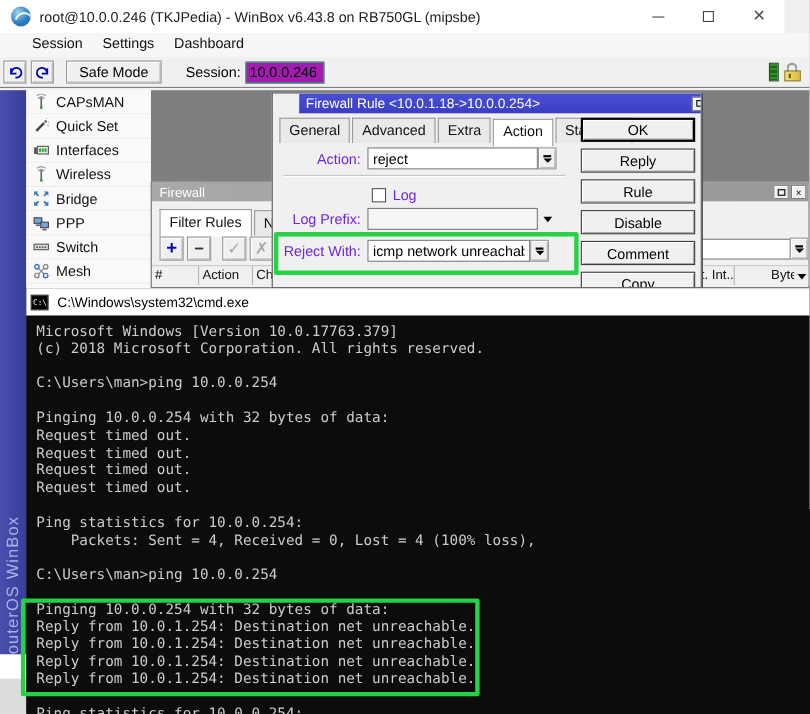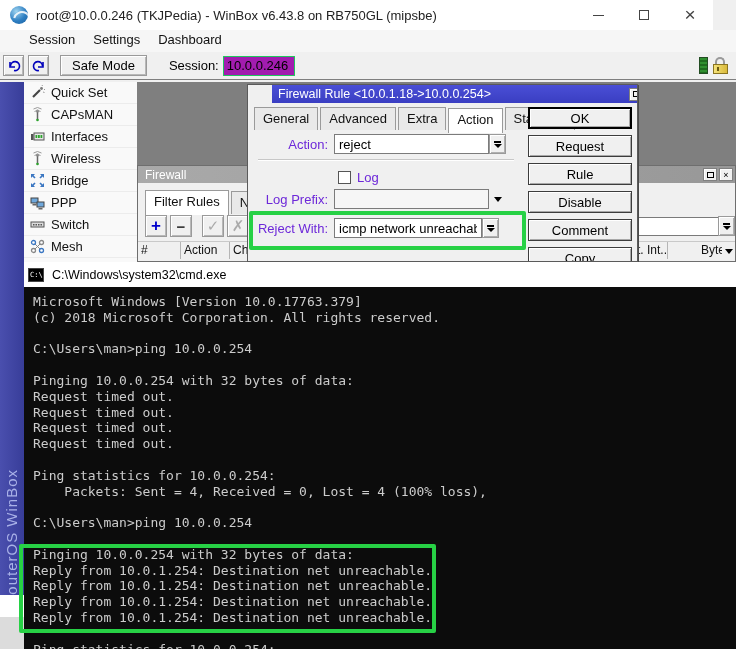--- a/index.html
+++ b/index.html
@@ -207,20 +207,20 @@
   <div class="abs sidebar">
     <div class="side-item">
       <svg class="side-ico" viewBox="0 0 15 15">
-          <line x1="3" y1="12" x2="10" y2="5" stroke="#444" stroke-width="2.2"></line>
-          <circle cx="11.5" cy="3.5" r="1.4" fill="#7a7a7a"></circle>
-          <path d="M13 7 l1.5 .5 M12 1 l.5 -1 M14 4.5 l1 0" stroke="#999" stroke-width="1"></path>
-        </svg>
-      <span class="lbl">Quick Set</span>
-    </div>
-    <div class="side-item">
-      <svg class="side-ico" viewBox="0 0 15 15">
           <line x1="7.5" y1="5" x2="7.5" y2="13" stroke="#666" stroke-width="1.5"></line>
           <circle cx="7.5" cy="4" r="1.6" fill="#888"></circle>
           <path d="M3.5 2 Q7.5 -1 11.5 2 M4.5 4.5 Q7.5 2.2 10.5 4.5" fill="none" stroke="#999" stroke-width="1"></path>
           <circle cx="7.5" cy="13" r="1.3" fill="#2da32d"></circle>
         </svg>
       <span class="lbl">CAPsMAN</span>
+    </div>
+    <div class="side-item">
+      <svg class="side-ico" viewBox="0 0 15 15">
+          <line x1="3" y1="12" x2="10" y2="5" stroke="#444" stroke-width="2.2"></line>
+          <circle cx="11.5" cy="3.5" r="1.4" fill="#7a7a7a"></circle>
+          <path d="M13 7 l1.5 .5 M12 1 l.5 -1 M14 4.5 l1 0" stroke="#999" stroke-width="1"></path>
+        </svg>
+      <span class="lbl">Quick Set</span>
     </div>
     <div class="side-item">
       <svg class="side-ico" viewBox="0 0 15 15">

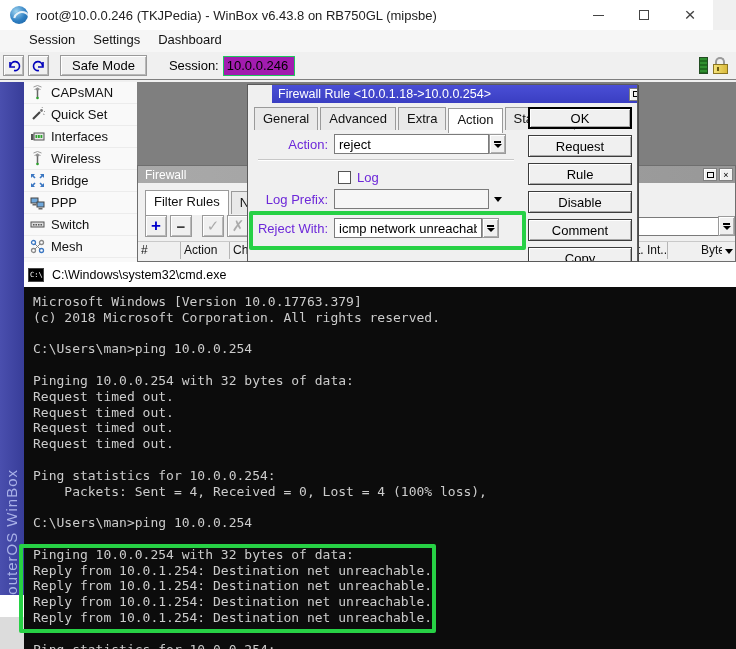--- a/index.html
+++ b/index.html
@@ -381,7 +381,7 @@
 
     <div class="side-buttons">
       <div class="dlg-btn default">OK</div>
-      <div class="dlg-btn">Request</div>
+      <div class="dlg-btn">Reply</div>
       <div class="dlg-btn">Rule</div>
       <div class="dlg-btn">Disable</div>
       <div class="dlg-btn">Comment</div>

